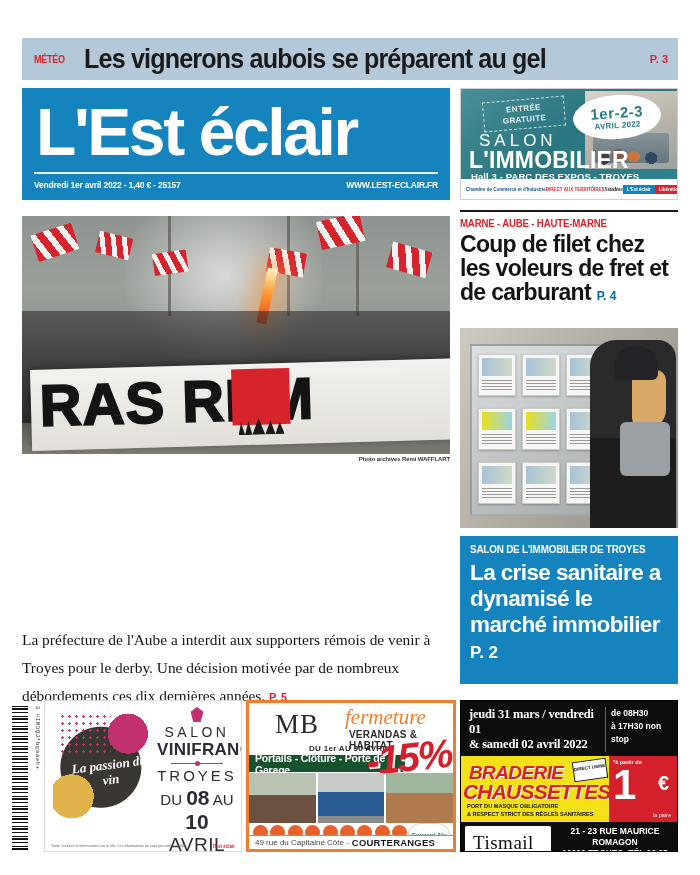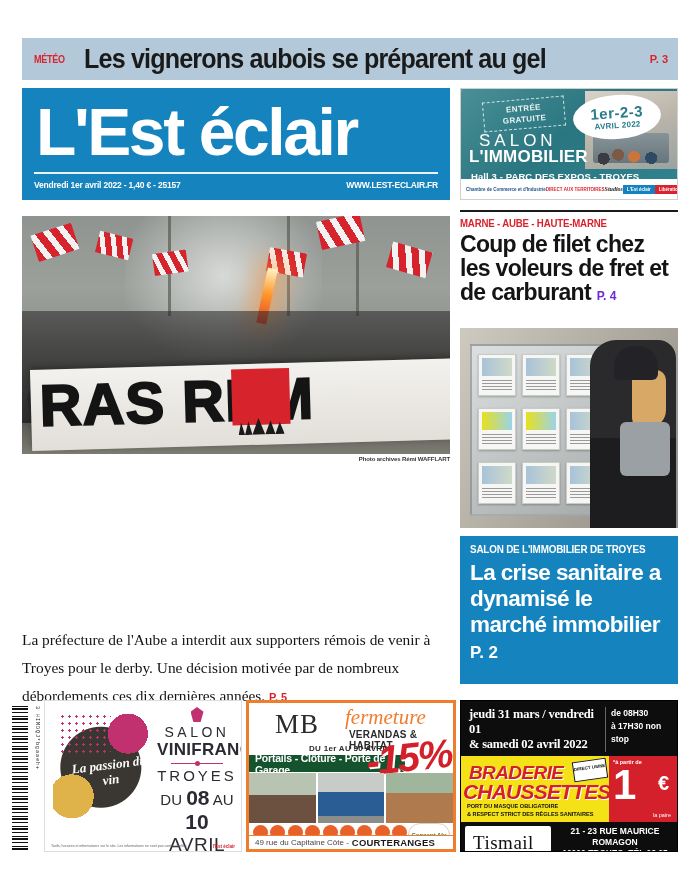--- a/index.html
+++ b/index.html
@@ -87,7 +87,7 @@
     color:#e8f2f3; font-weight:bold; font-size:8px; letter-spacing:.4px; line-height:11px;
   }
   .ads-salon-l { position:absolute; left:18px; top:42px; color:#fff; font-size:17px; letter-spacing:4px; font-weight:400;}
-  .ads-immo   { position:absolute; left:8px; top:58px; color:#fff; font-size:17px; font-weight:bold; letter-spacing:.2px;}
+  .ads-immo   { position:absolute; left:8px; top:58px; color:#fff; font-size:23px; font-weight:bold; letter-spacing:.2px;}
   .ads-hall   { position:absolute; left:10px; top:82px; color:#fff; font-size:9.5px; font-weight:bold; letter-spacing:.1px;}
   .ads-url    {
     position:absolute; left:0; right:0; top:93px; text-align:center;

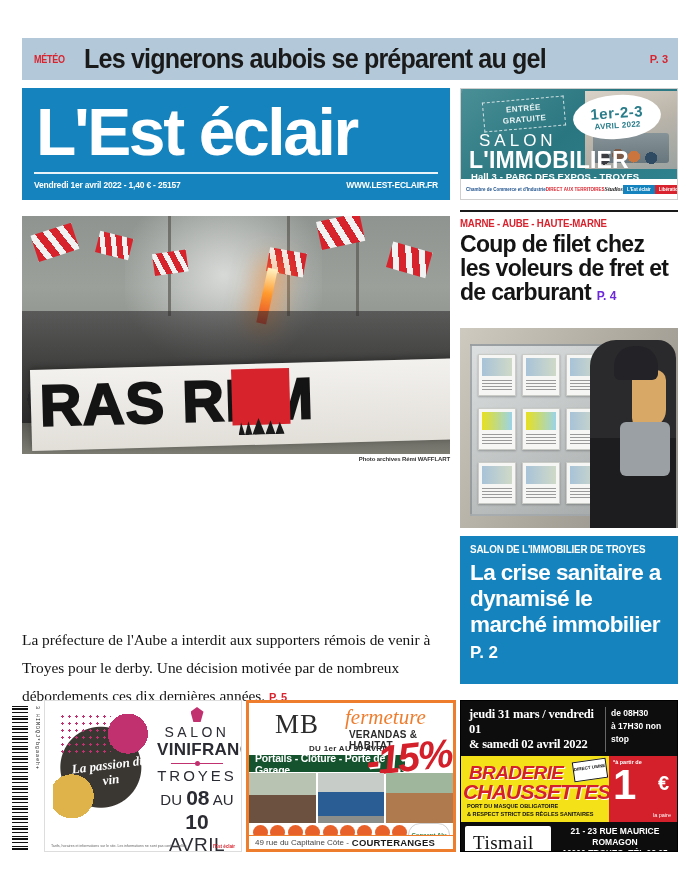--- a/index.html
+++ b/index.html
@@ -174,7 +174,7 @@
     margin-top:3px; font-size:23px; font-weight:bold; color:#141414;
     line-height:24px; letter-spacing:-0.7px;
   }
-  .rail-head .pg { color:#6d28d9; font-size:12px; letter-spacing:0;margin-top:16px; }
+  .rail-head .pg { color:#0369a1; font-size:12px; letter-spacing:0;margin-top:16px; }
 
   .photo-rail {
     position:absolute; left:460px; top:328px; width:218px; height:200px; overflow:hidden;

